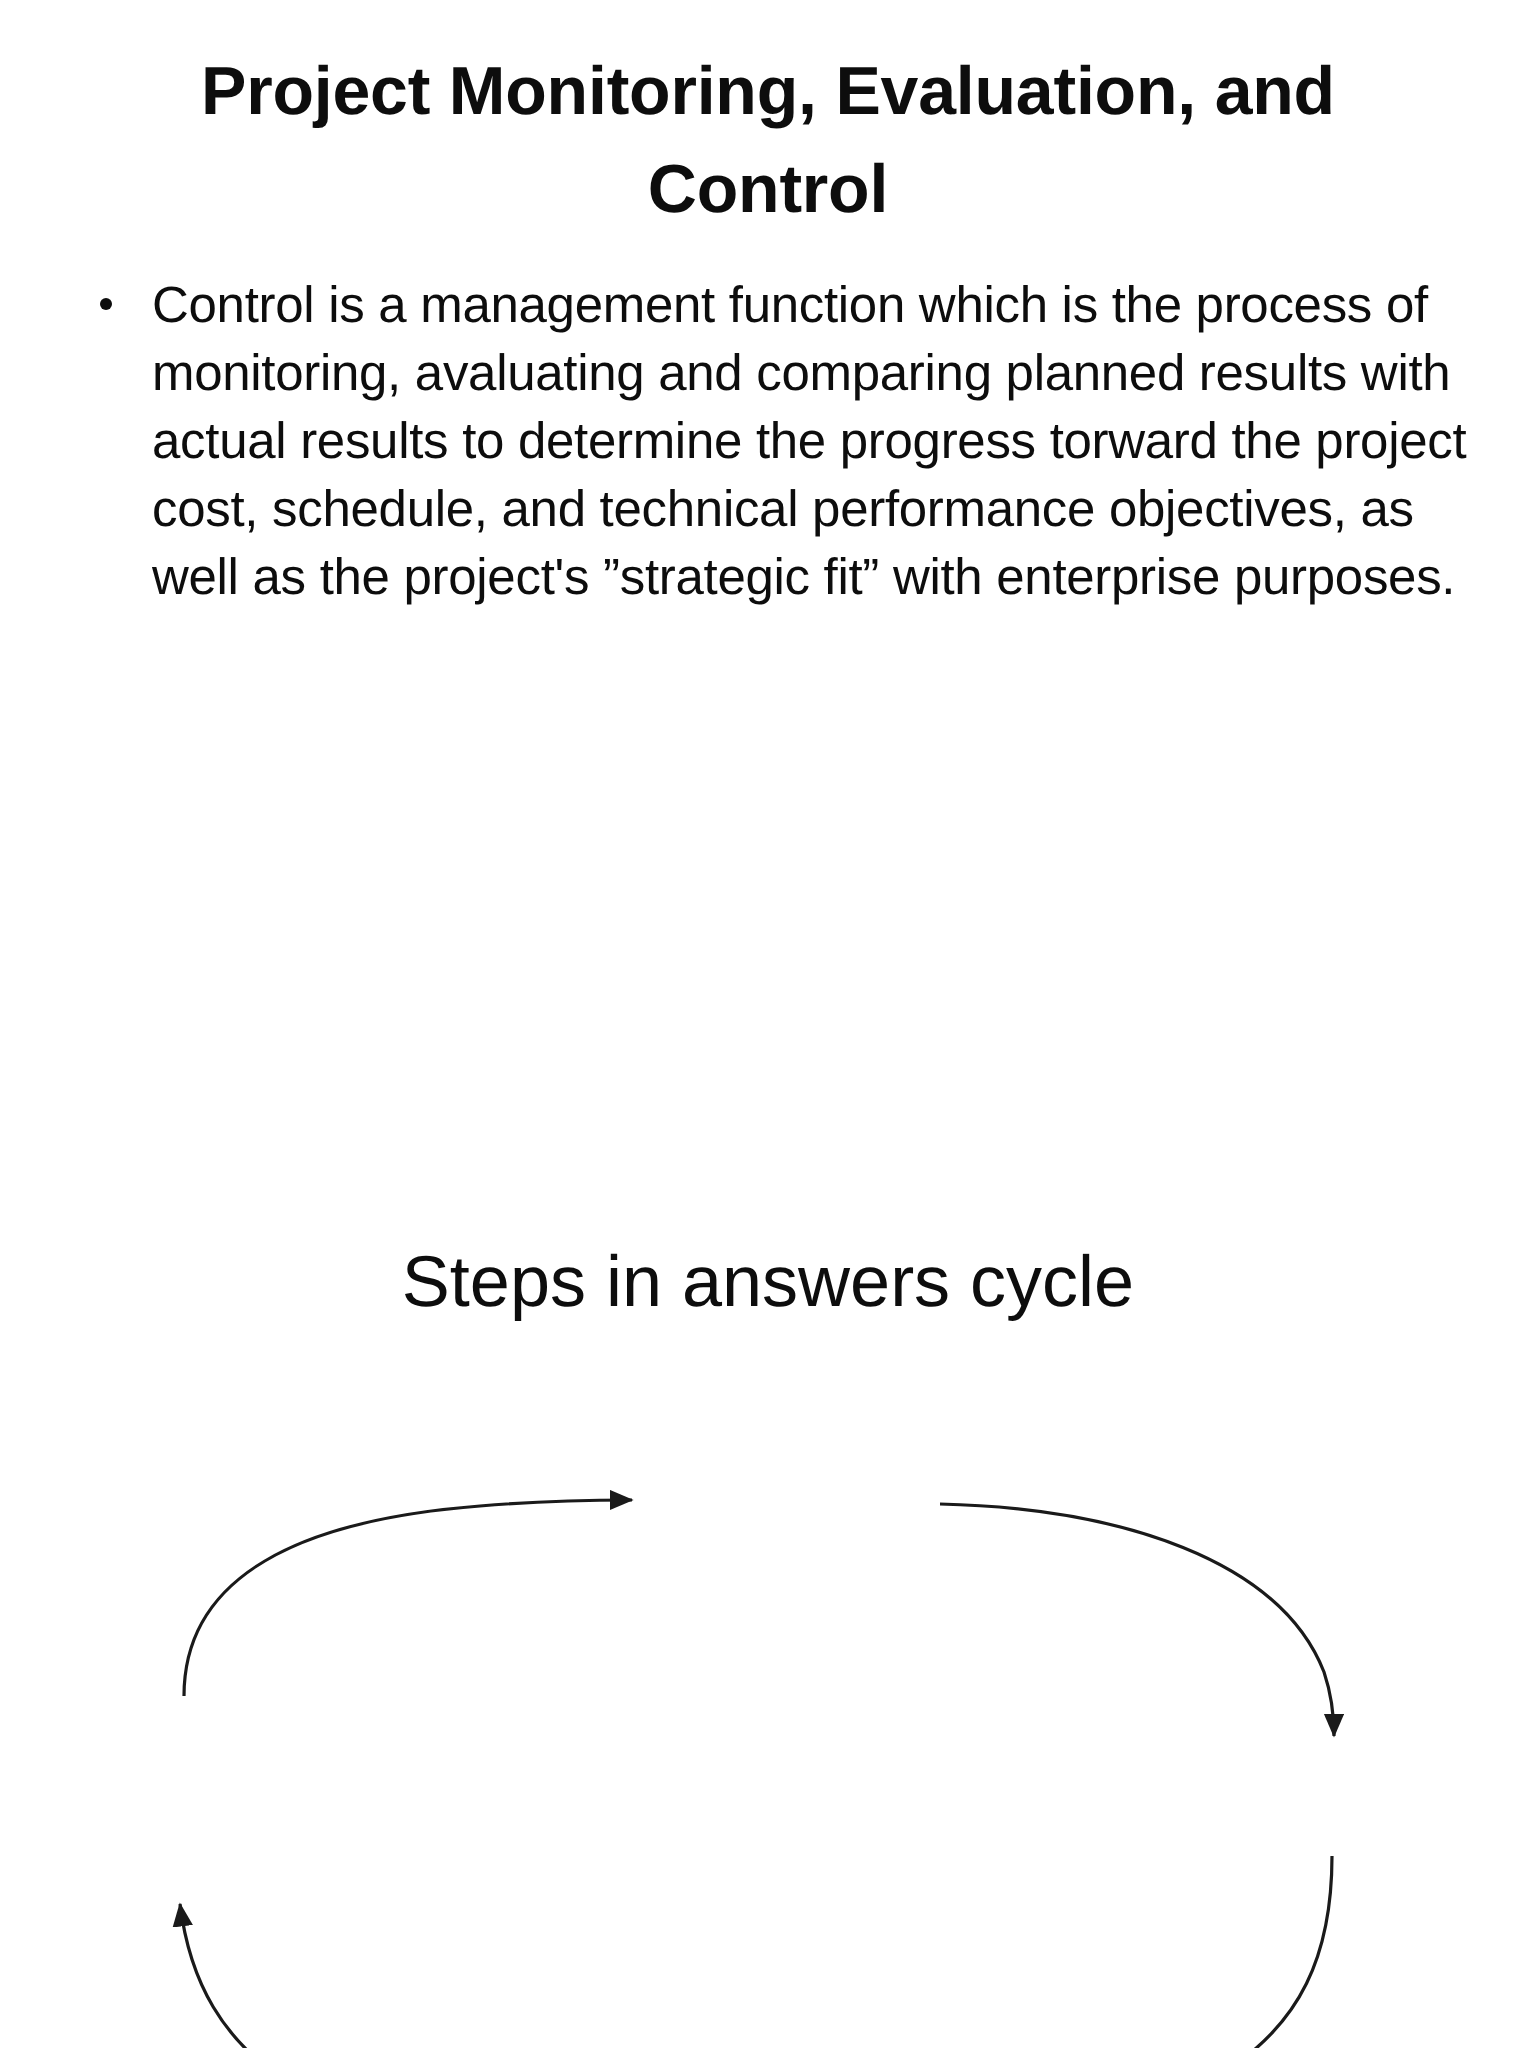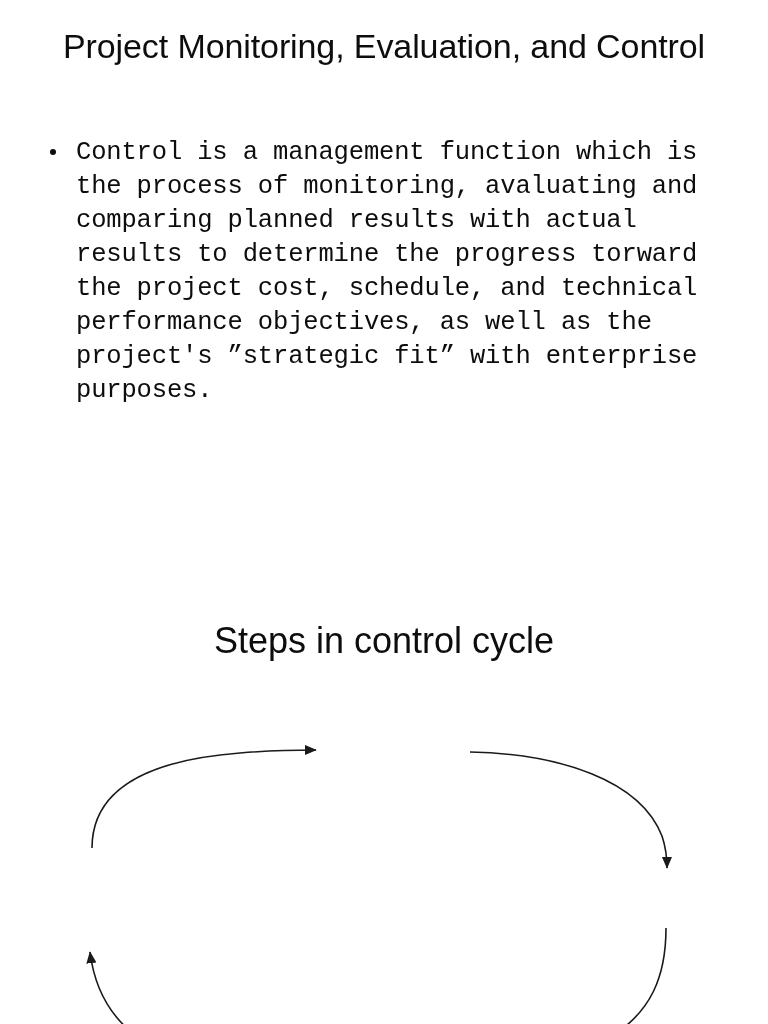--- a/index.html
+++ b/index.html
@@ -34,7 +34,7 @@
     text-align: center;
     font-size: 34px;
     line-height: 1.45;
-    font-weight: 400;
+    font-weight: 700;
     letter-spacing: -0.1px;
     color: #0d0d0d;
   }

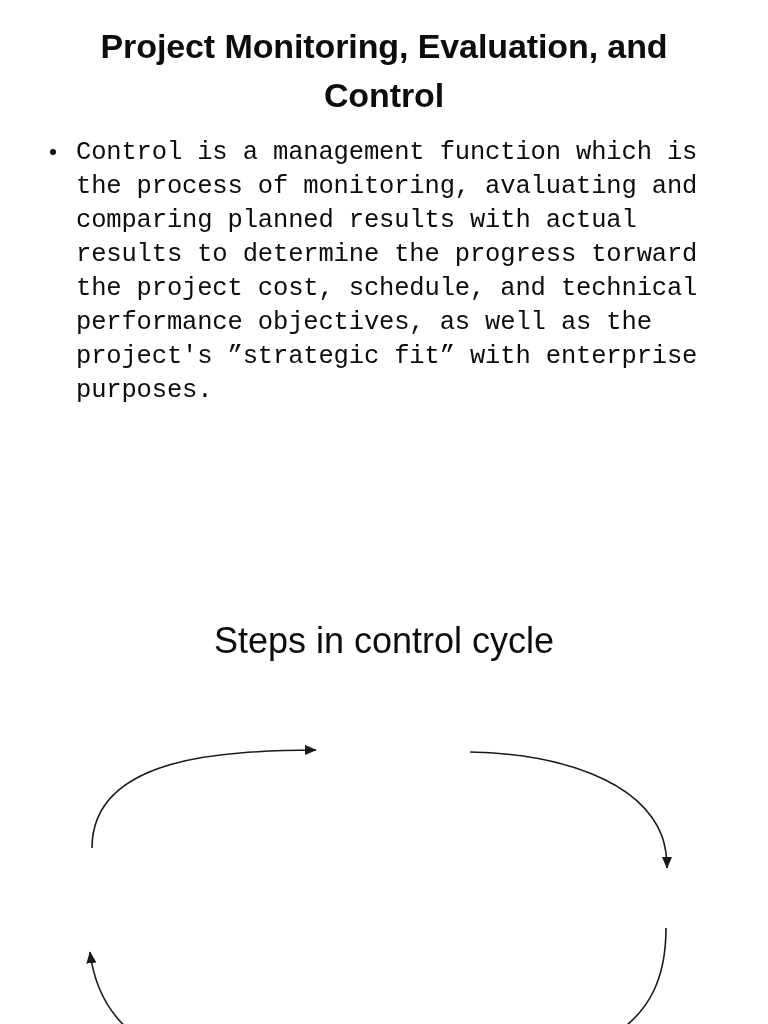--- a/index.html
+++ b/index.html
@@ -53,7 +53,6 @@
     letter-spacing: -0.15px;
     color: #0d0d0d;
     margin-bottom: 6px;
-    font-family: Liberation Mono, monospace;
   }
   .bullet-item .dot {
     position: absolute;

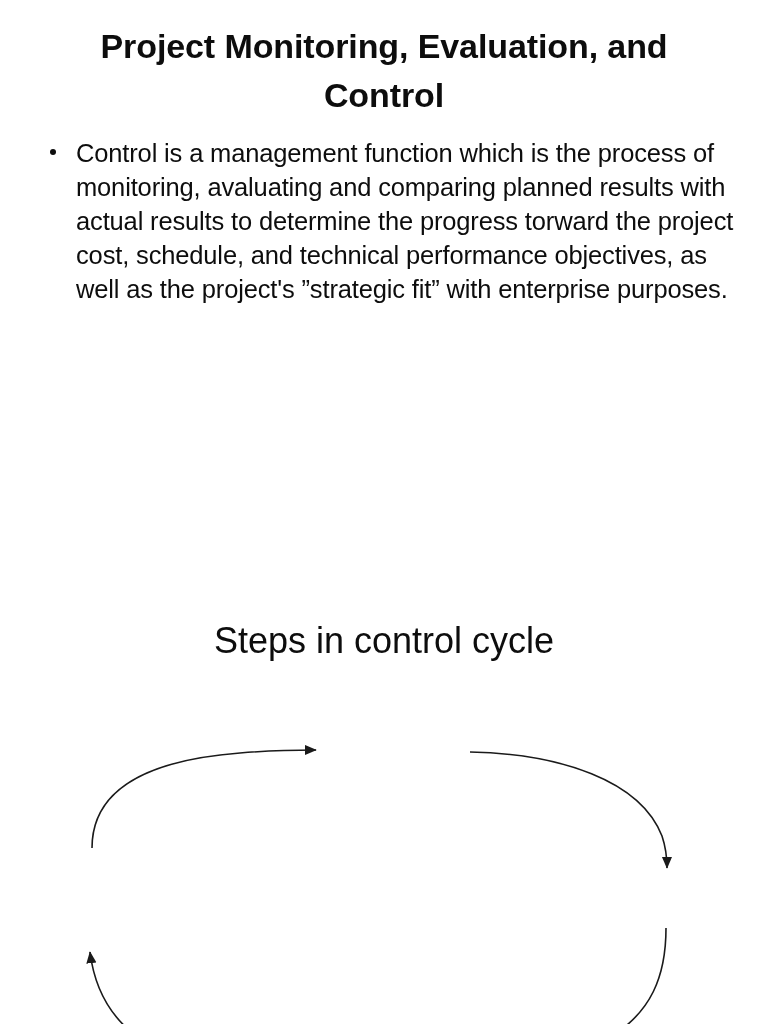--- a/index.html
+++ b/index.html
@@ -112,7 +112,7 @@
 
   </div>
 
-  <div class="cycle-heading">Steps in control cycle</div>
+  <div class="cycle-heading">Steps in answers cycle</div>
 
   <div class="cycle-diagram">
 

